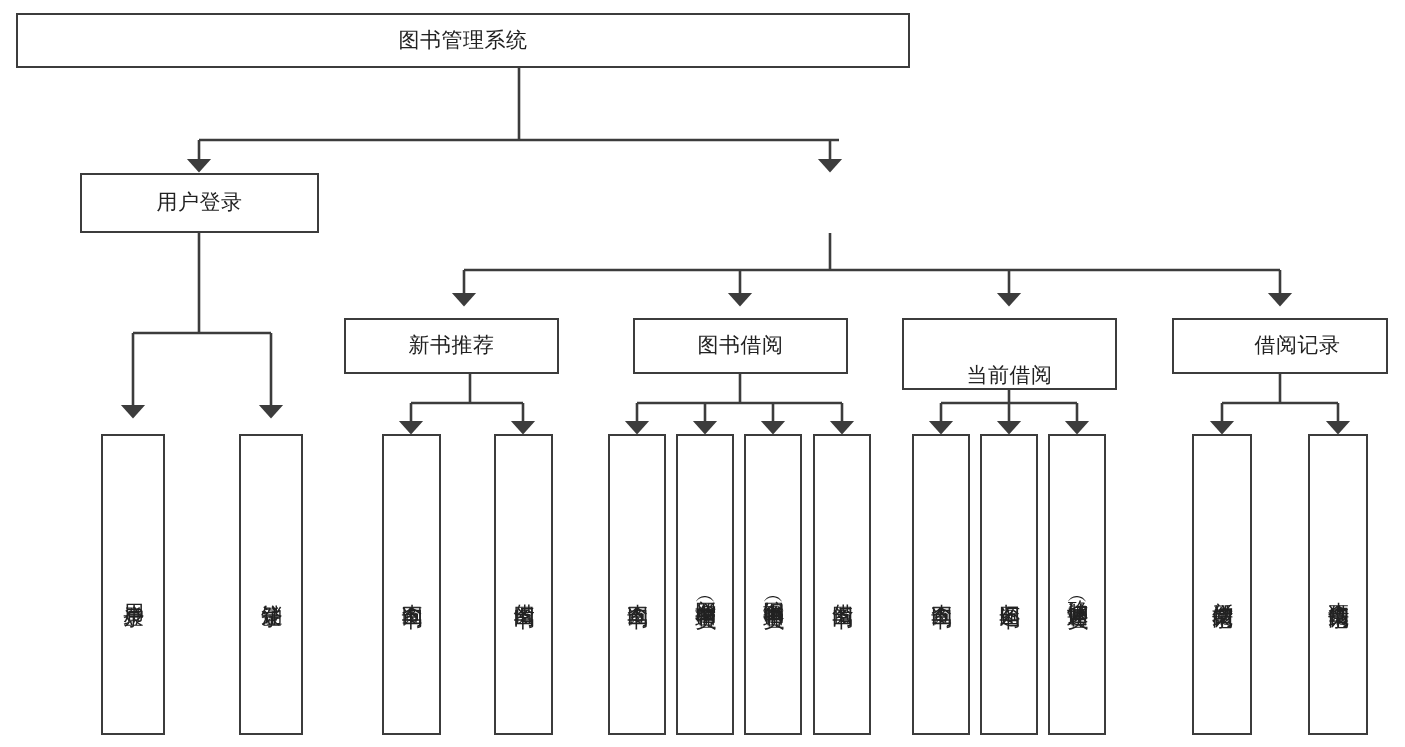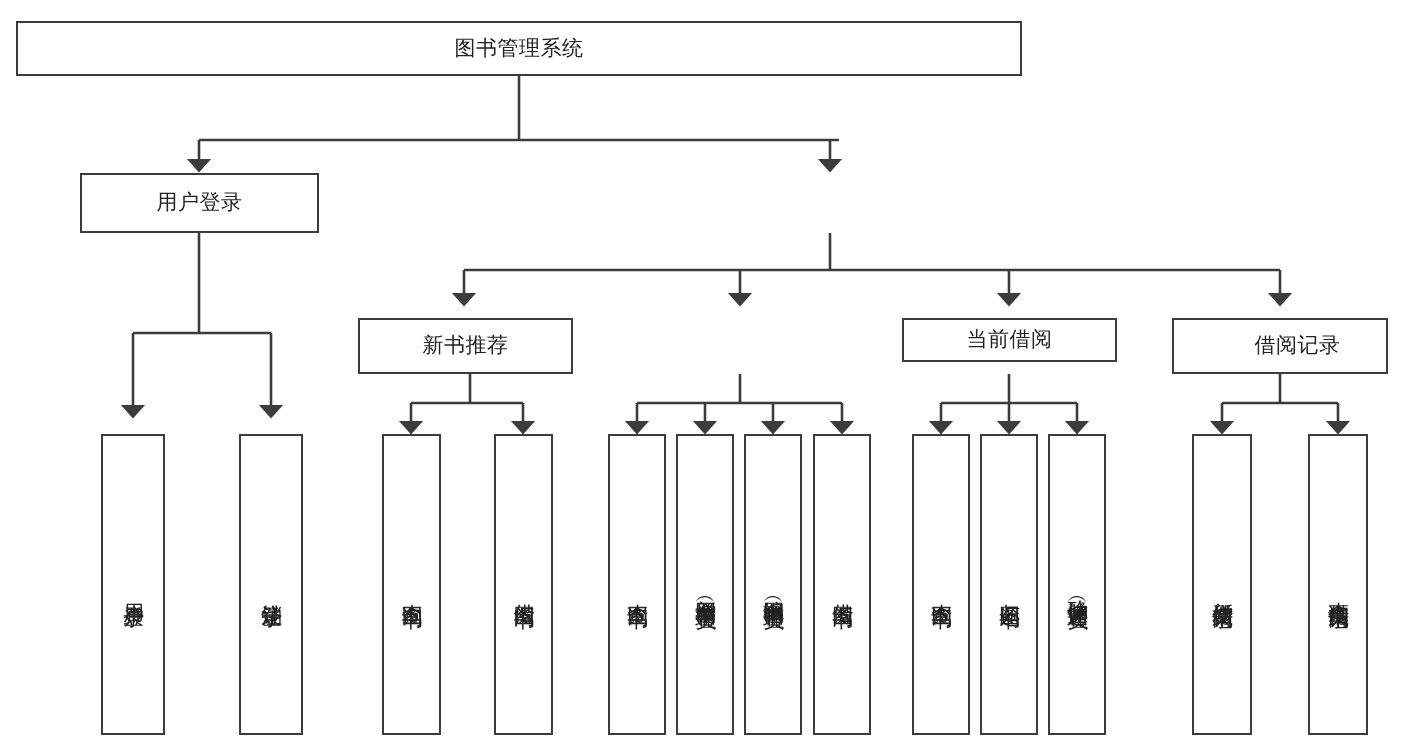--- a/index.html
+++ b/index.html
@@ -125,7 +125,7 @@
     </g>
   </svg>
 
-  <div class="node" style="left:16px; top:13px; width:1006px; height:55px;margin-top:8px;">
+  <div class="node" style="left:16px; top:13px; width:894px; height:55px;">
     <span class="node-h">图书管理系统</span>
   </div>
 

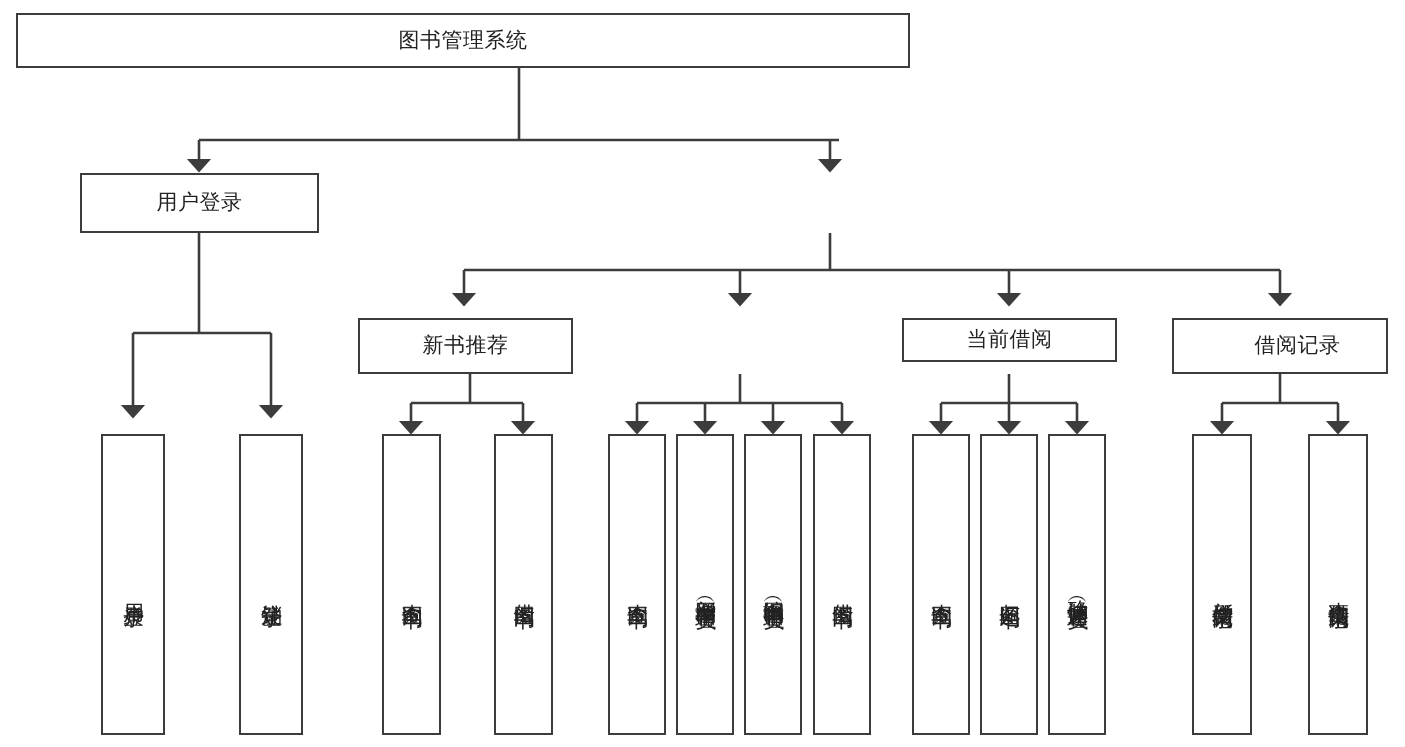--- a/index.html
+++ b/index.html
@@ -134,7 +134,7 @@
   </div>
 
 
-  <div class="node" style="left:358px; top:318px; width:215px; height:56px;">
+  <div class="node" style="left:344px; top:318px; width:215px; height:56px;">
     <span class="node-h">新书推荐</span>
   </div>
 

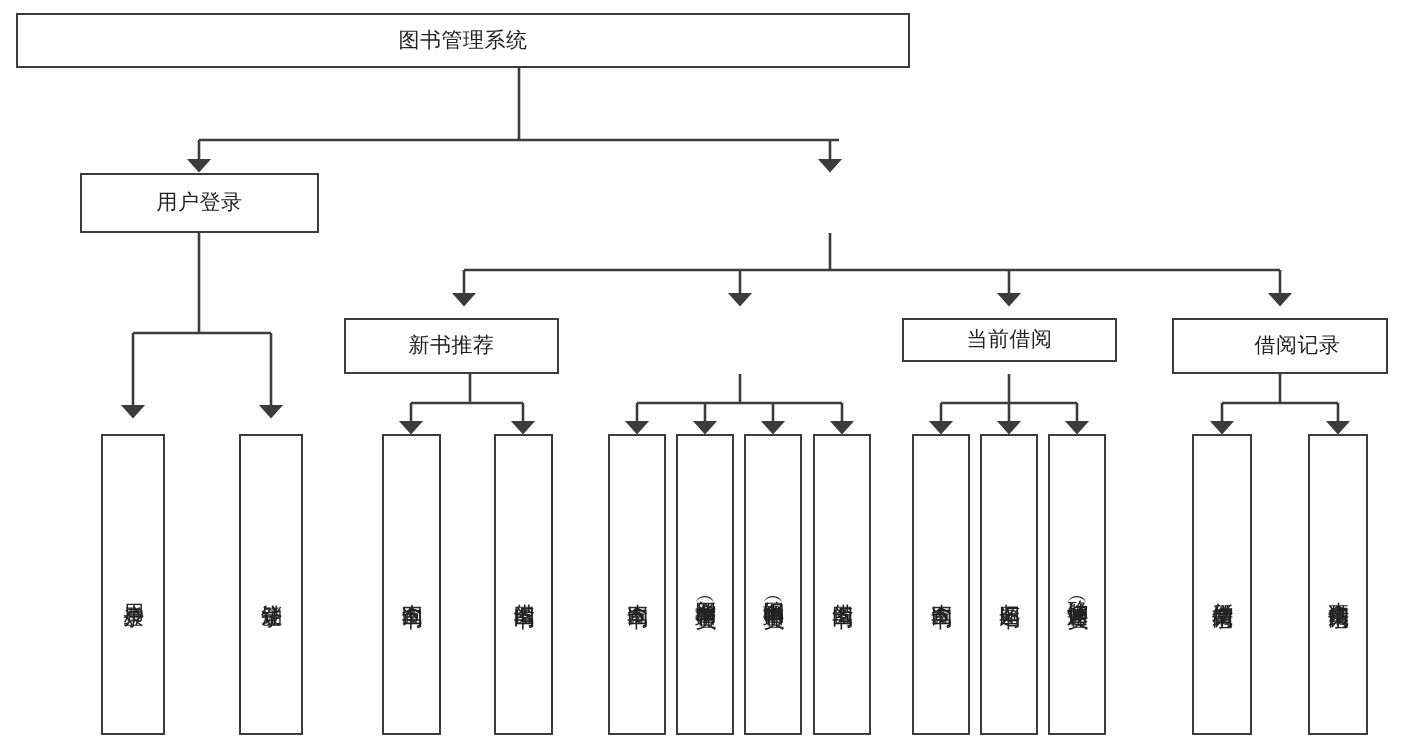--- a/index.html
+++ b/index.html
@@ -138,6 +138,9 @@
     <span class="node-h">新书推荐</span>
   </div>
 
+  <div class="node" style="left:633px; top:318px; width:215px; height:56px;">
+    <span class="node-h">图书借阅</span>
+  </div>
 
   <div class="node" style="left:902px; top:318px; width:215px; height:44px;">
     <span class="node-h">当前借阅</span>

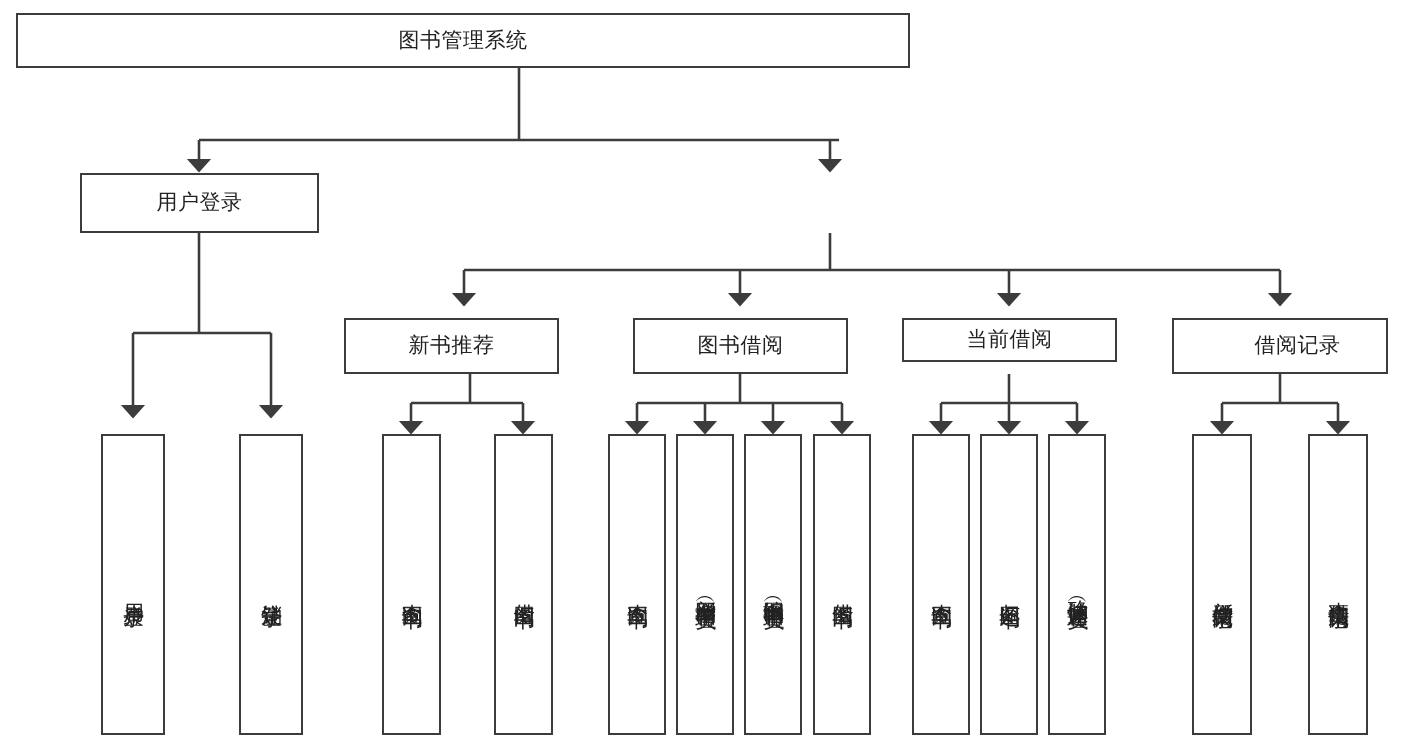--- a/index.html
+++ b/index.html
@@ -142,7 +142,7 @@
     <span class="node-h">图书借阅</span>
   </div>
 
-  <div class="node" style="left:902px; top:318px; width:215px; height:44px;">
+  <div class="node" style="left:902px; top:318px; width:215px; height:72px;align-items:flex-end;">
     <span class="node-h">当前借阅</span>
   </div>
 

